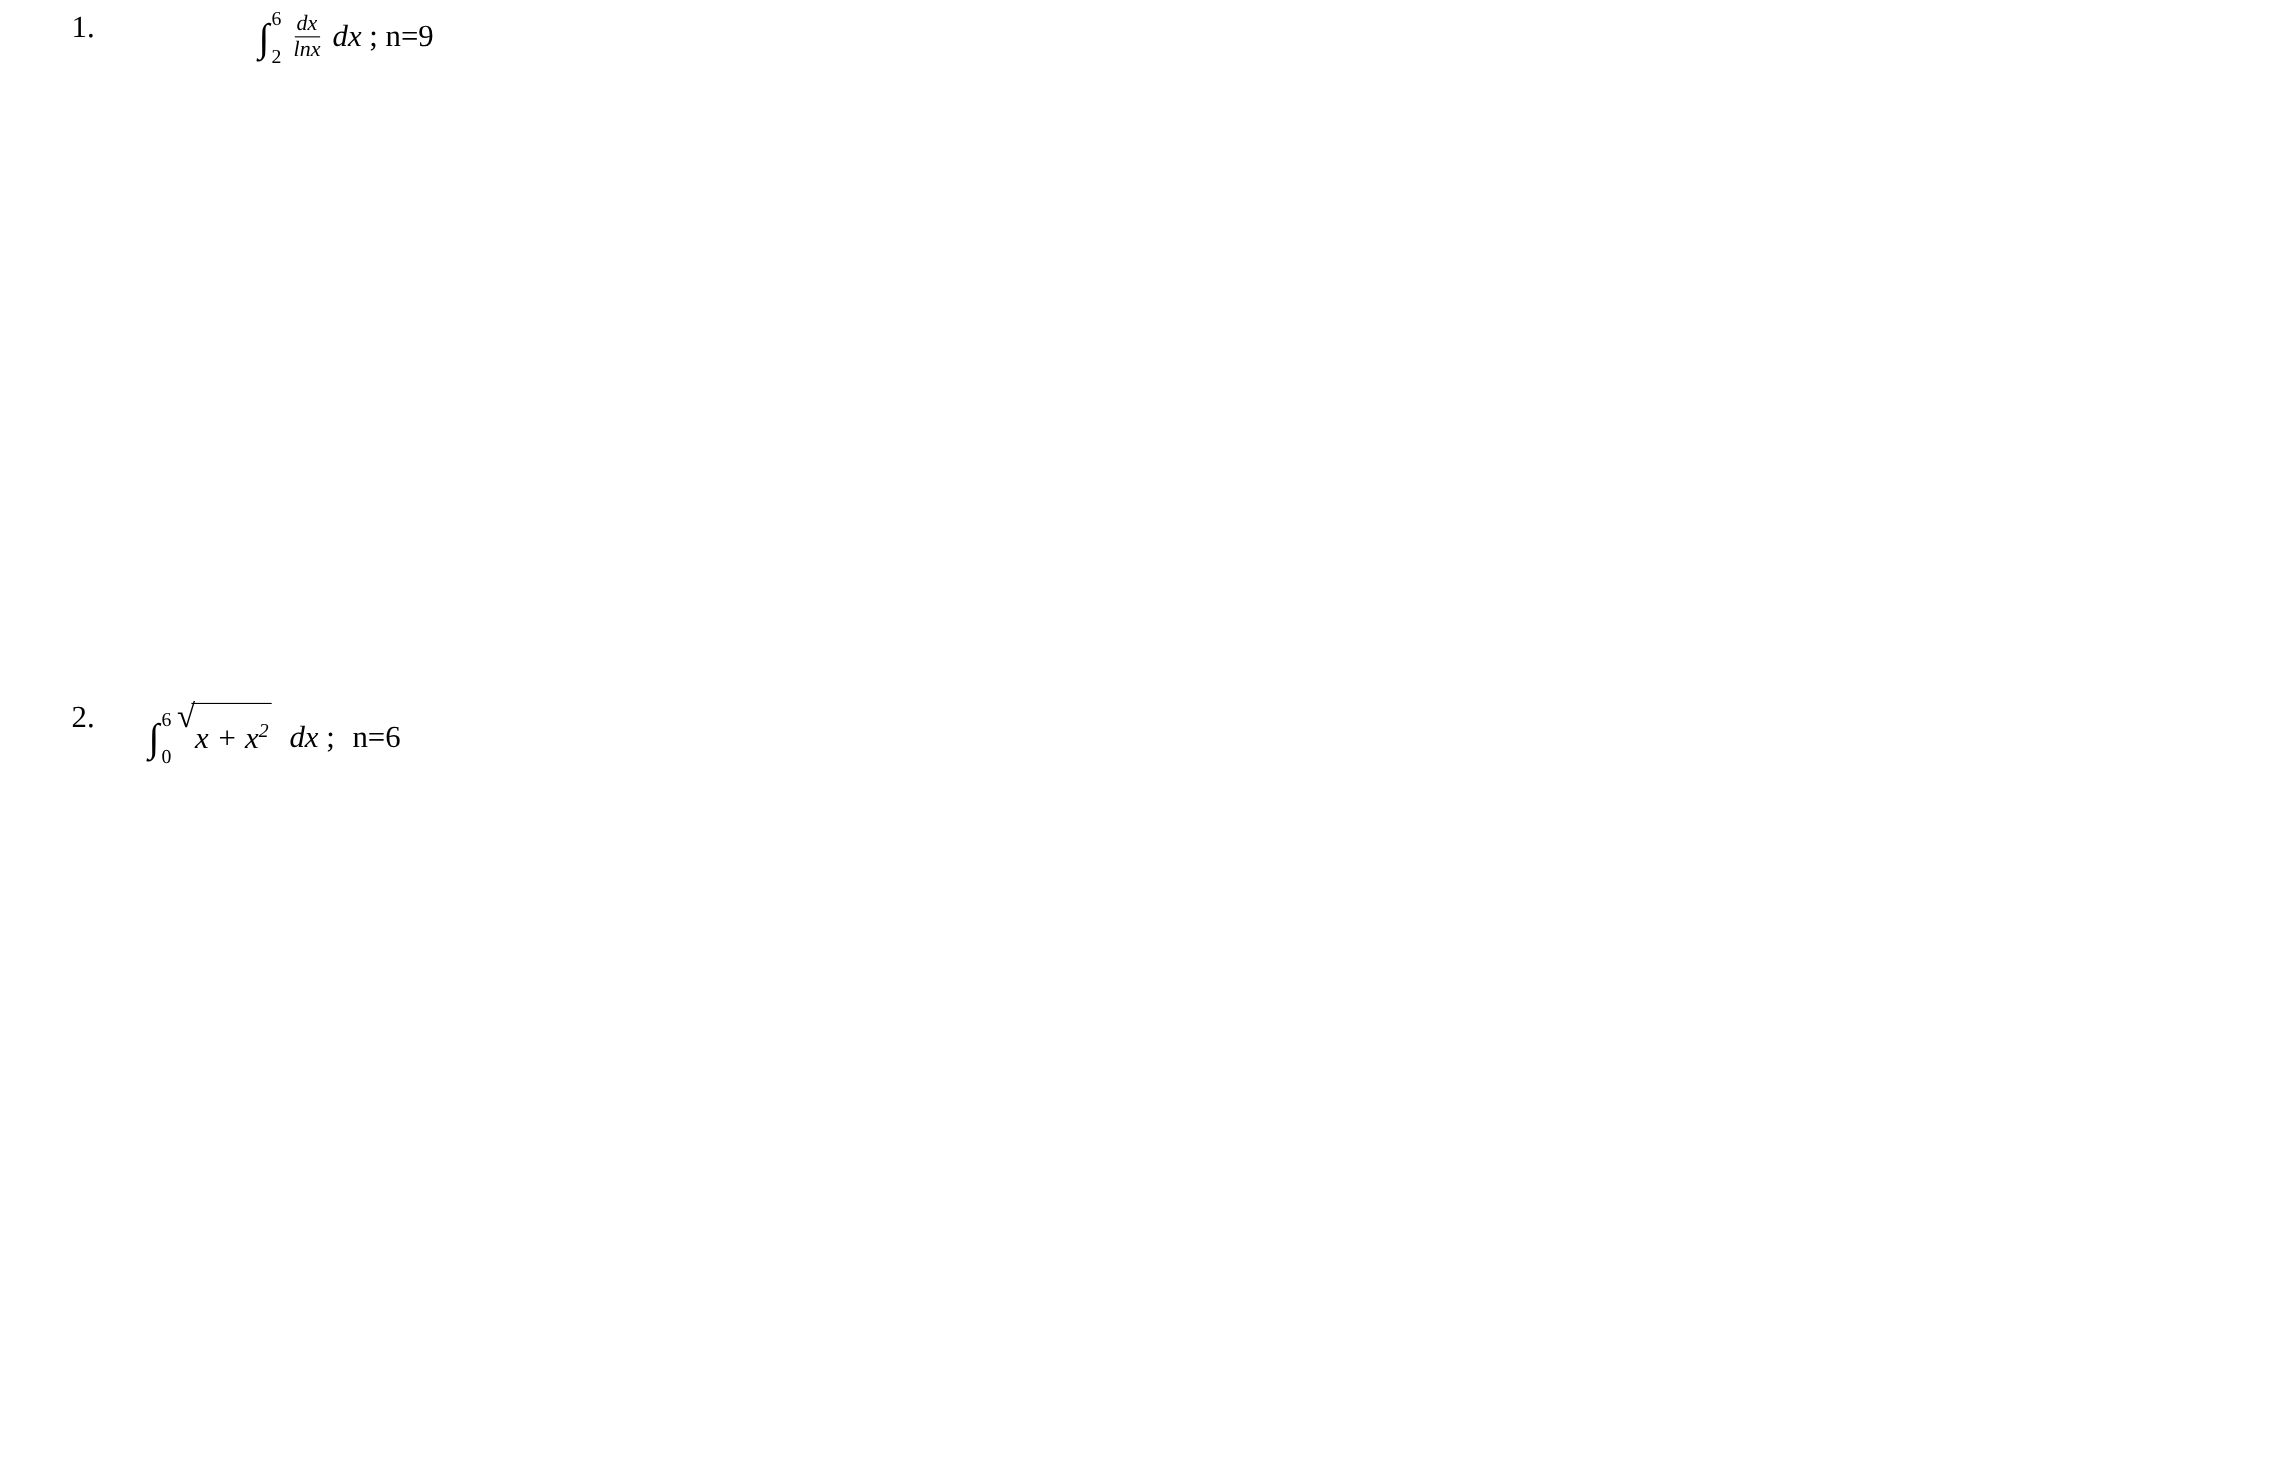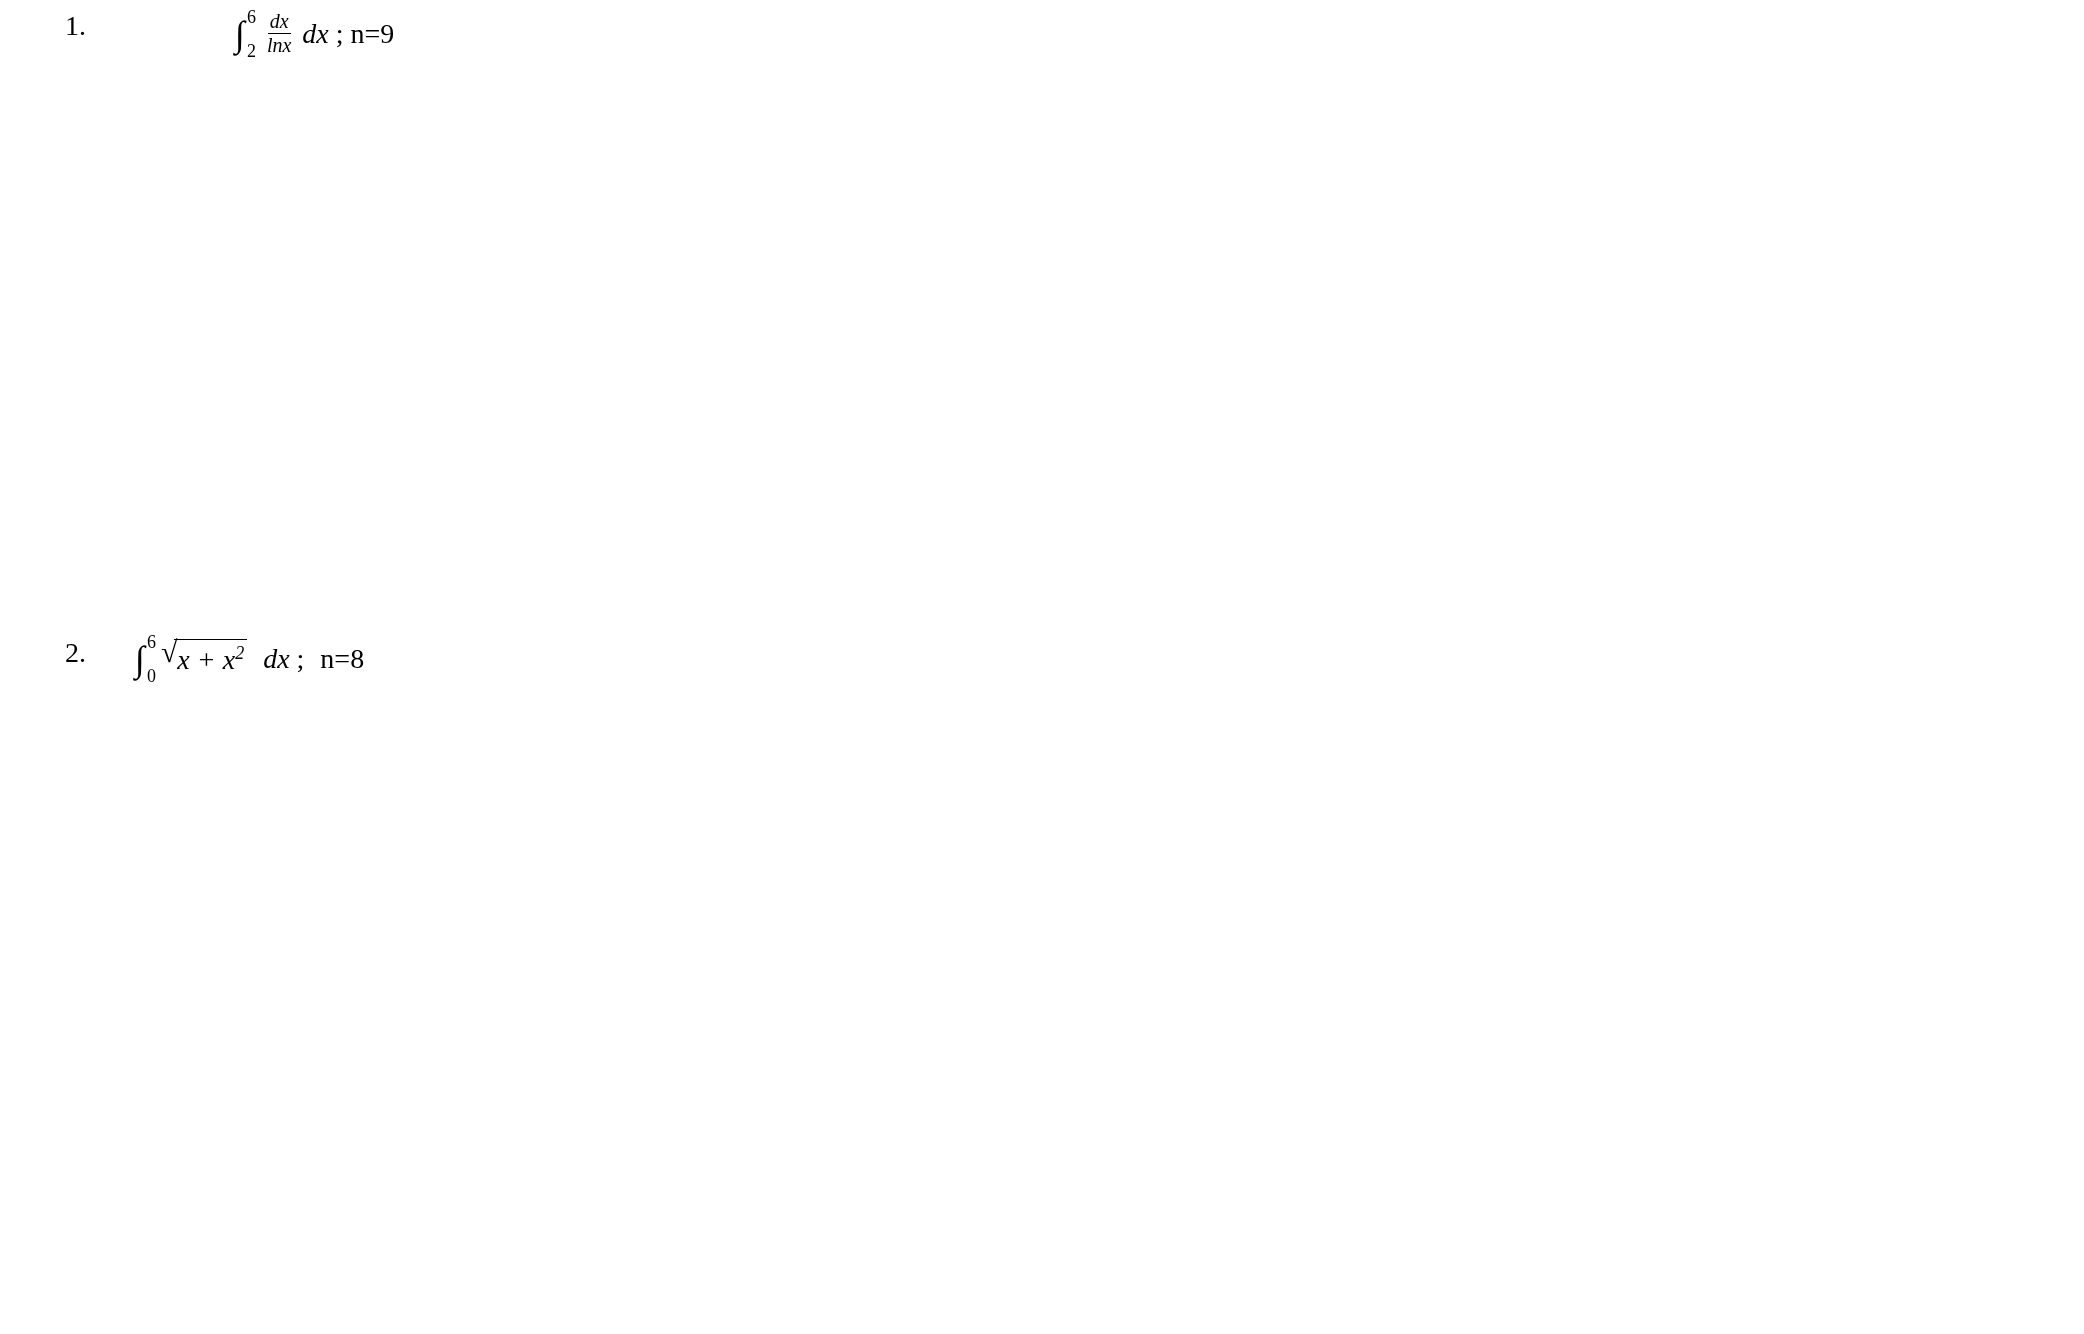--- a/index.html
+++ b/index.html
@@ -103,7 +103,7 @@
     }
     .sqrt-content {
       border-top: 1.5px solid #000;
-      padding: 4px 3px;
+      padding: 16px 3px;
       margin-left: -3px;
       margin-top: 2px;
       font-style: italic;

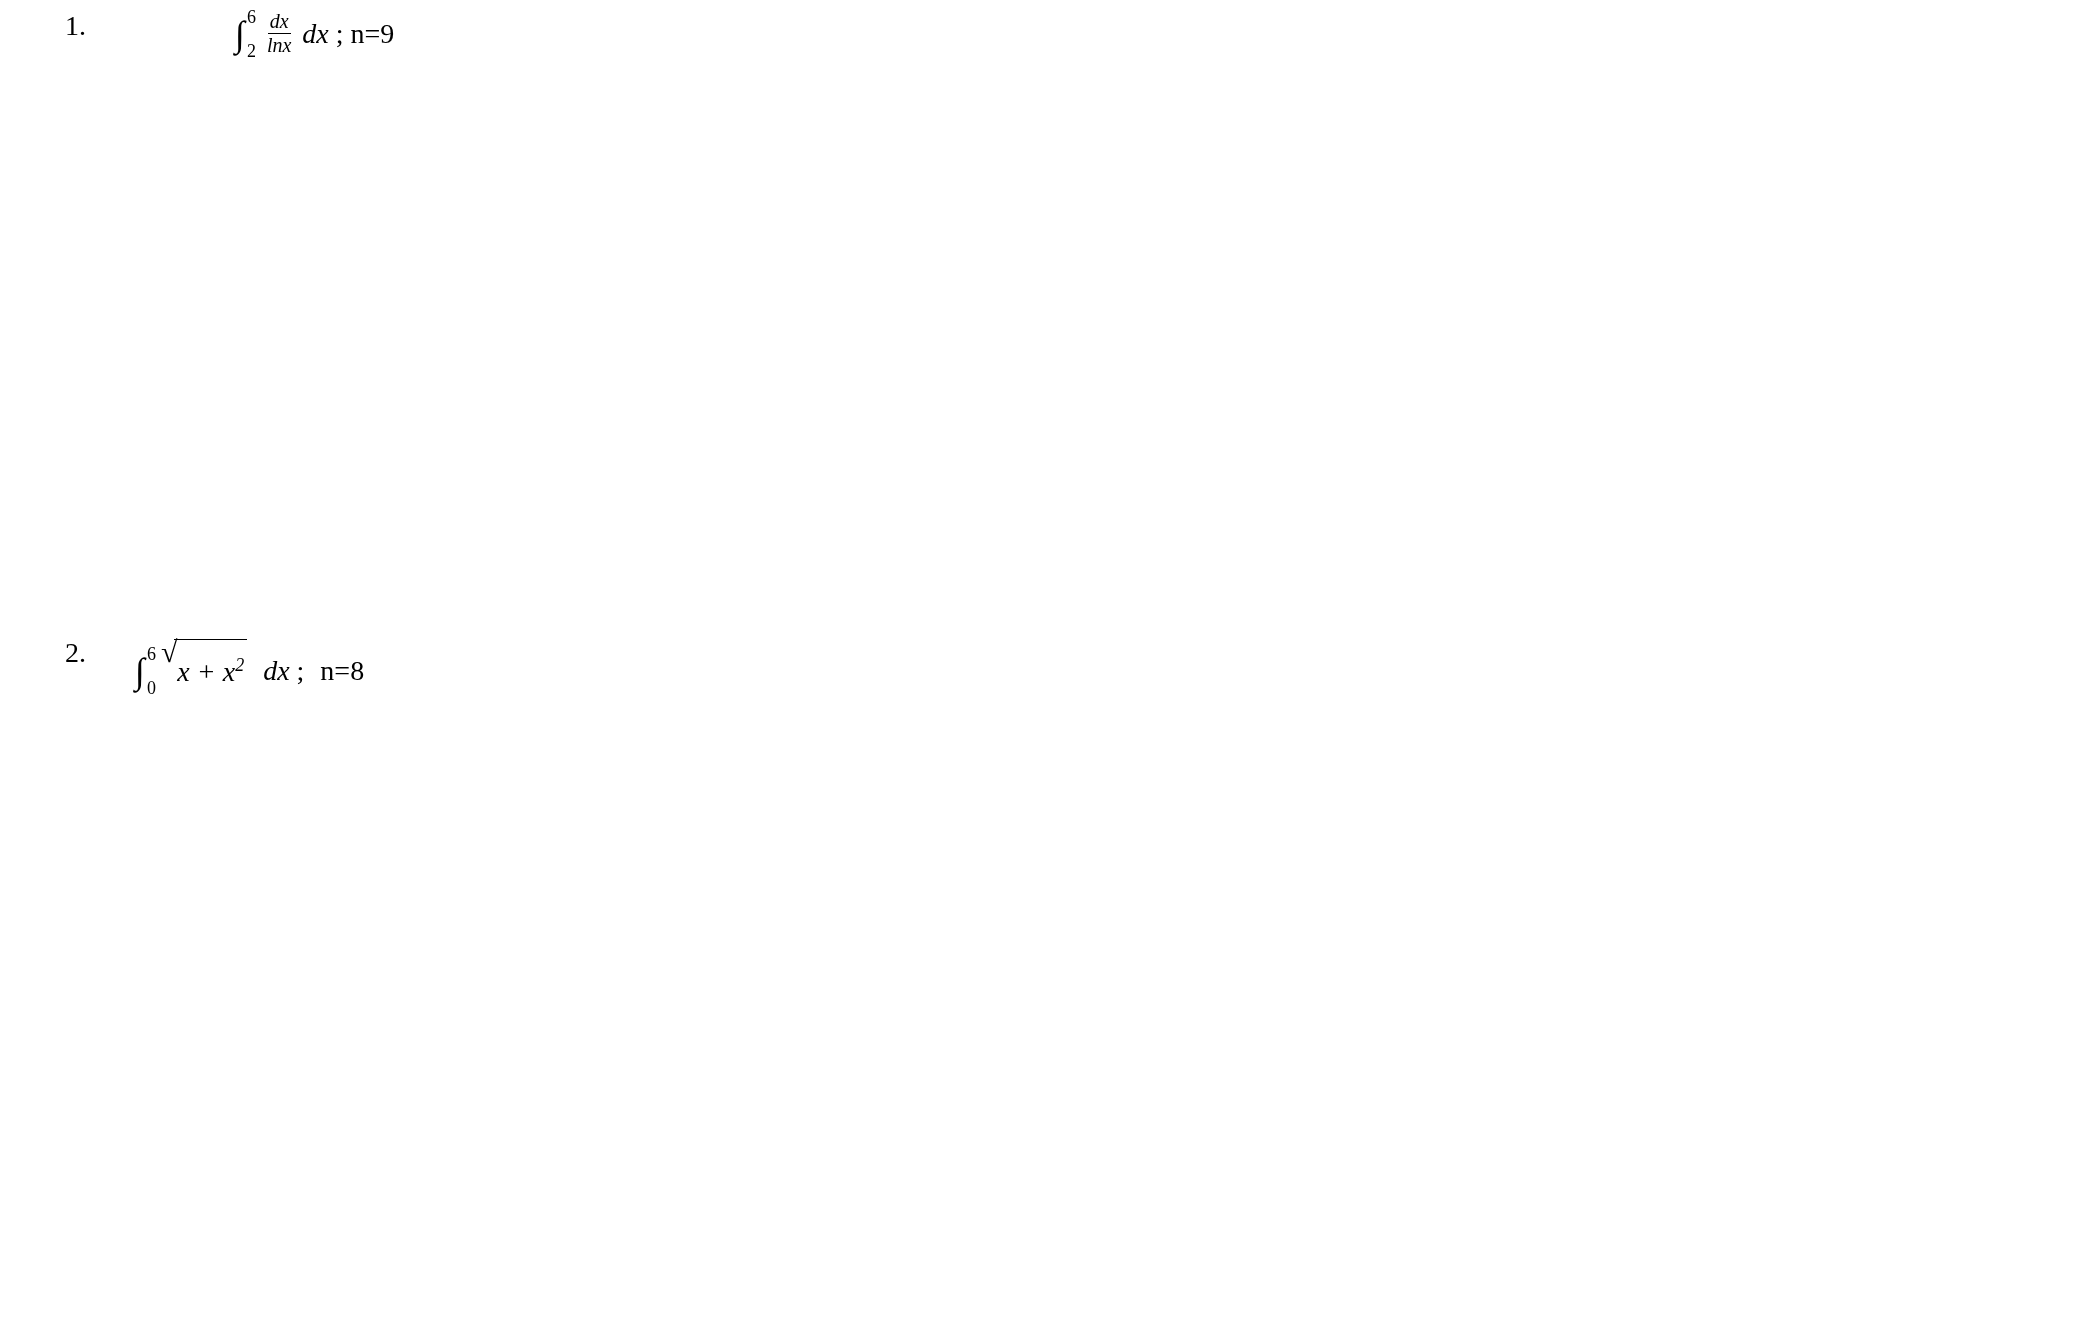--- a/index.html
+++ b/index.html
@@ -157,7 +157,7 @@
       <span class="math-text">dx</span>
         <span class="semicolon-gap">;</span>
       <span style="width:4px;"></span>
-      <span class="math-n">n=8</span>
+      <span class="math-n">n=6</span>
     </div>
   </div>
 </div>

